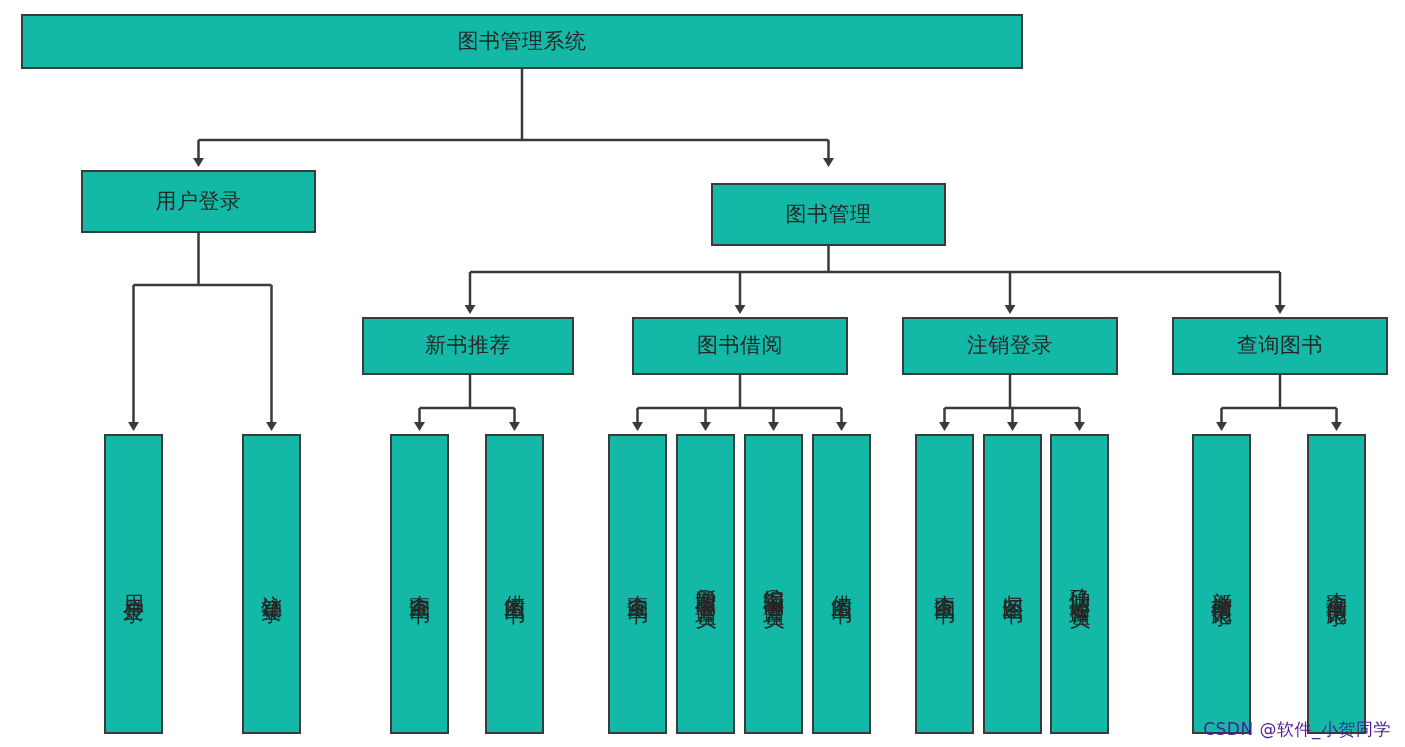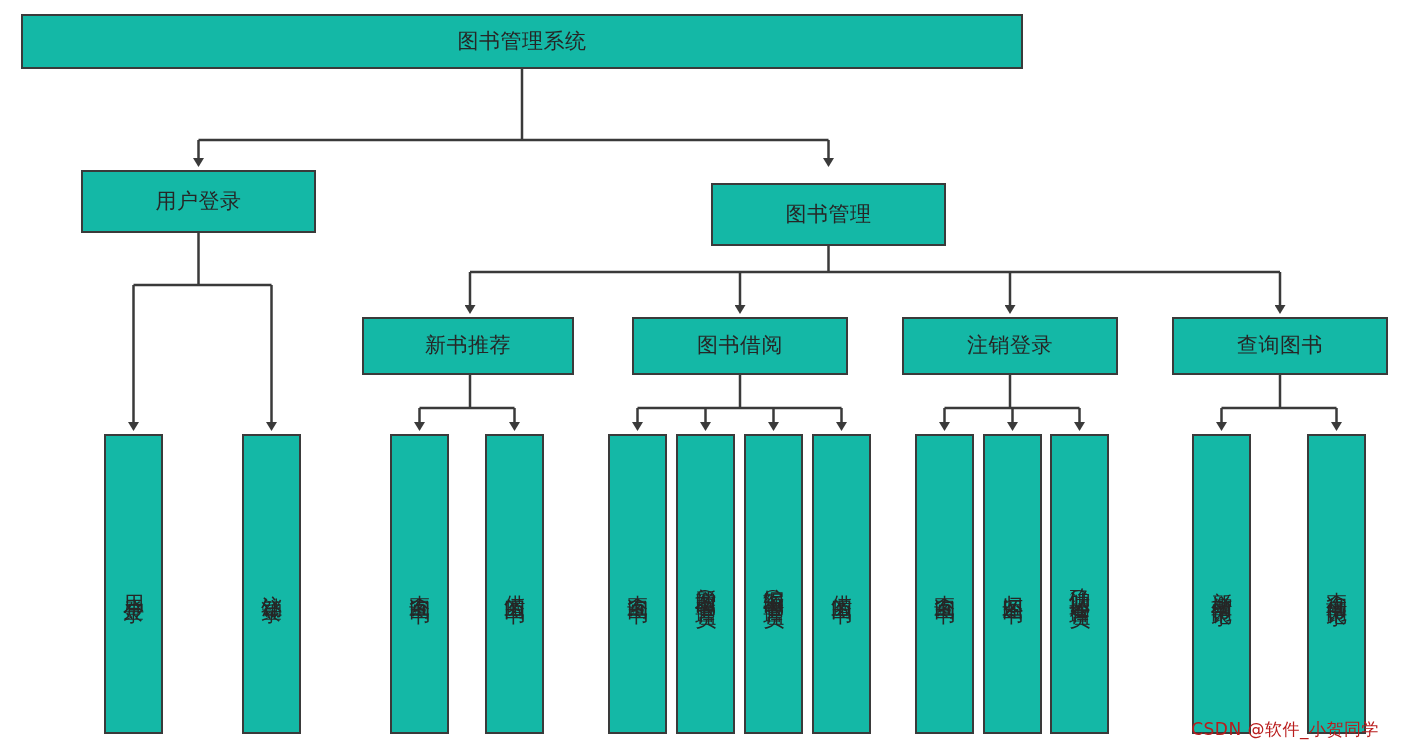--- a/index.html
+++ b/index.html
@@ -27,8 +27,8 @@
     font-size:21px;line-height:1.25;letter-spacing:3px;
   }
   #watermark{
-    position:absolute;right:26px;bottom:6px;
-    font-size:17px;color:#b91c1c;letter-spacing:0.5px;
+    position:absolute;right:14px;bottom:6px;
+    font-size:17px;color:#4c1d95;letter-spacing:0.5px;
     white-space:nowrap;pointer-events:none;
   }
 </style>

